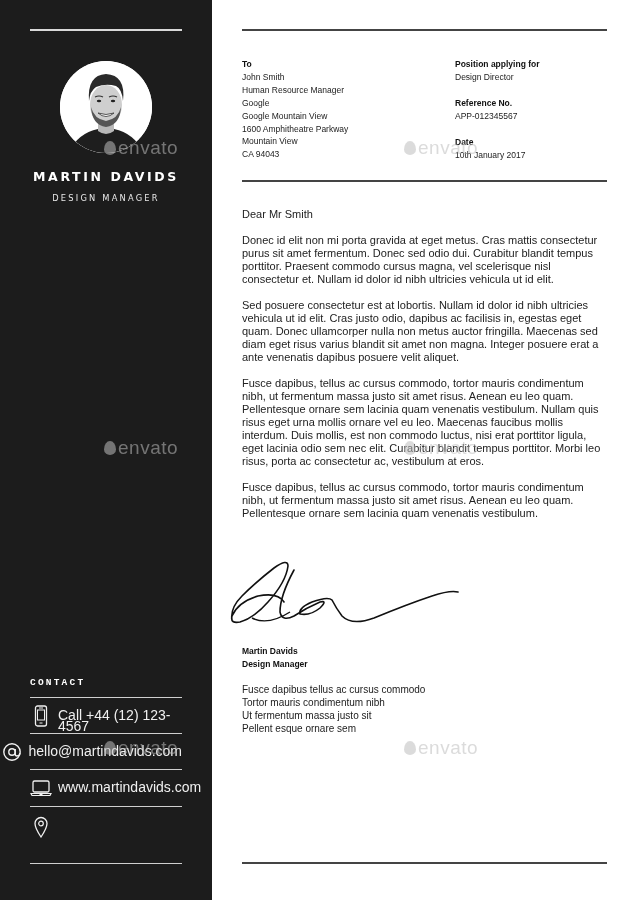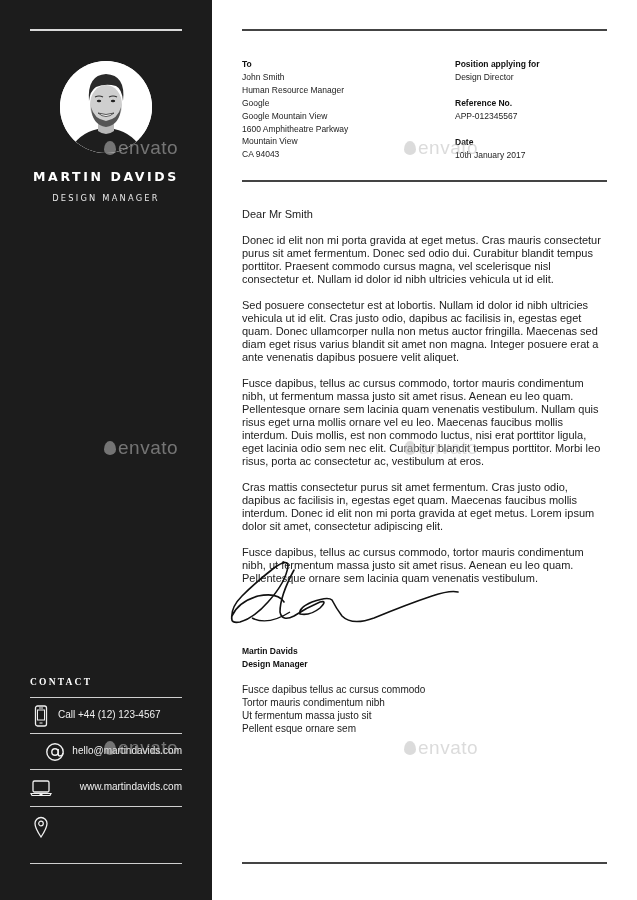--- a/index.html
+++ b/index.html
@@ -194,7 +194,7 @@
 
 <div class="letter">
   <div class="greeting">Dear Mr Smith</div>
-  <p>Donec id elit non mi porta gravida at eget metus. Cras mauris consectetur purus sit amet fermentum. Donec sed odio dui. Curabitur blandit tempus porttitor. Praesent commodo cursus magna, vel scelerisque nisl consectetur et. Nullam id dolor id nibh ultricies vehicula ut id elit.</p>
+  <p>Donec id elit non mi porta gravida at eget metus. Cras mattis consectetur purus sit amet fermentum. Donec sed odio dui. Curabitur blandit tempus porttitor. Praesent commodo cursus magna, vel scelerisque nisl consectetur et. Nullam id dolor id nibh ultricies vehicula ut id elit.</p>
   <p>Sed posuere consectetur est at lobortis. Nullam id dolor id nibh ultricies vehicula ut id elit. Cras justo odio, dapibus ac facilisis in, egestas eget quam. Donec ullamcorper nulla non metus auctor fringilla. Maecenas sed diam eget risus varius blandit sit amet non magna. Integer posuere erat a ante venenatis dapibus posuere velit aliquet.</p>
   <p>Fusce dapibus, tellus ac cursus commodo, tortor mauris condimentum nibh, ut fermentum massa justo sit amet risus. Aenean eu leo quam. Pellentesque ornare sem lacinia quam venenatis vestibulum. Nullam quis risus eget urna mollis ornare vel eu leo. Maecenas faucibus mollis interdum. Duis mollis, est non commodo luctus, nisi erat porttitor ligula, eget lacinia odio sem nec elit. Curabitur blandit tempus porttitor. Morbi leo risus, porta ac consectetur ac, vestibulum at eros.</p>
   <p>Cras mattis consectetur purus sit amet fermentum. Cras justo odio, dapibus ac facilisis in, egestas eget quam. Maecenas faucibus mollis interdum. Donec id elit non mi porta gravida at eget metus. Lorem ipsum dolor sit amet, consectetur adipiscing elit.</p>

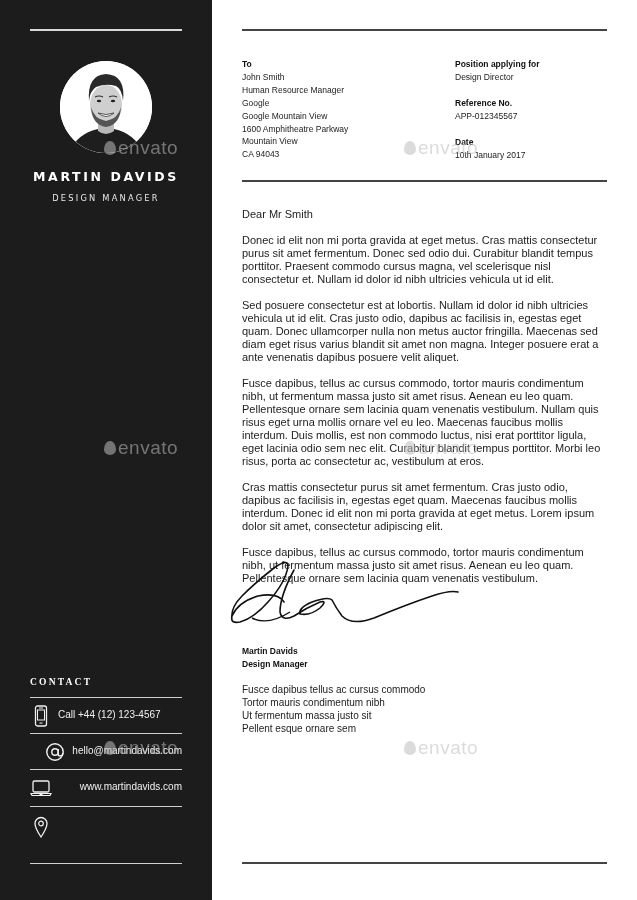--- a/index.html
+++ b/index.html
@@ -197,7 +197,6 @@
   <p>Donec id elit non mi porta gravida at eget metus. Cras mattis consectetur purus sit amet fermentum. Donec sed odio dui. Curabitur blandit tempus porttitor. Praesent commodo cursus magna, vel scelerisque nisl consectetur et. Nullam id dolor id nibh ultricies vehicula ut id elit.</p>
   <p>Sed posuere consectetur est at lobortis. Nullam id dolor id nibh ultricies vehicula ut id elit. Cras justo odio, dapibus ac facilisis in, egestas eget quam. Donec ullamcorper nulla non metus auctor fringilla. Maecenas sed diam eget risus varius blandit sit amet non magna. Integer posuere erat a ante venenatis dapibus posuere velit aliquet.</p>
   <p>Fusce dapibus, tellus ac cursus commodo, tortor mauris condimentum nibh, ut fermentum massa justo sit amet risus. Aenean eu leo quam. Pellentesque ornare sem lacinia quam venenatis vestibulum. Nullam quis risus eget urna mollis ornare vel eu leo. Maecenas faucibus mollis interdum. Duis mollis, est non commodo luctus, nisi erat porttitor ligula, eget lacinia odio sem nec elit. Curabitur blandit tempus porttitor. Morbi leo risus, porta ac consectetur ac, vestibulum at eros.</p>
-  <p>Cras mattis consectetur purus sit amet fermentum. Cras justo odio, dapibus ac facilisis in, egestas eget quam. Maecenas faucibus mollis interdum. Donec id elit non mi porta gravida at eget metus. Lorem ipsum dolor sit amet, consectetur adipiscing elit.</p>
   <p>Fusce dapibus, tellus ac cursus commodo, tortor mauris condimentum nibh, ut fermentum massa justo sit amet risus. Aenean eu leo quam. Pellentesque ornare sem lacinia quam venenatis vestibulum.</p>
 </div>
 

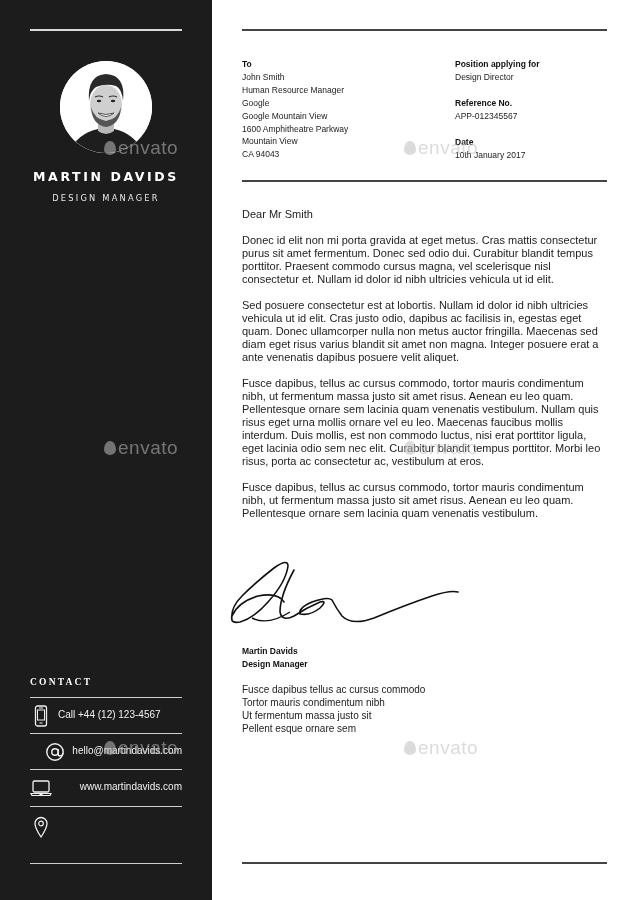--- a/index.html
+++ b/index.html
@@ -31,7 +31,7 @@
 
   .contact-title {
     position: absolute; left: 30px; top: 677px;
-    font-family: Liberation Serif, serif; font-weight: bold; font-size: 9.5px;
+    font-family: Liberation Mono, monospace; font-weight: bold; font-size: 9.5px;
     letter-spacing: 2.2px; color: #ffffff;
   }
   .c-rule { position: absolute; left: 30px; width: 152px; height: 1px; background: #cfcfcf; }

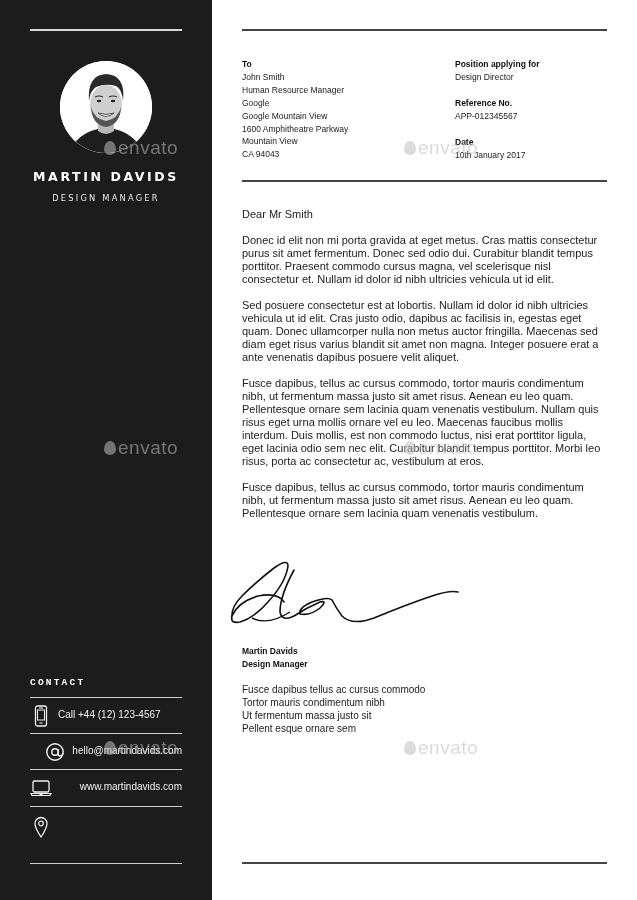--- a/index.html
+++ b/index.html
@@ -39,7 +39,7 @@
   .c-icon { width: 22px; height: 22px; flex: 0 0 22px; display: flex; align-items: center; justify-content: center; }
   .c-icon svg { display: block; }
   .c-text {
-    margin-left: 6px; font-family: "Liberation Sans", sans-serif; font-size: 10px;
+    margin-left: 6px; font-family: "Liberation Sans", sans-serif; font-size: 14px;
     line-height: 10.6px; color: #f0f0f0; white-space: pre-line;
   }
 

